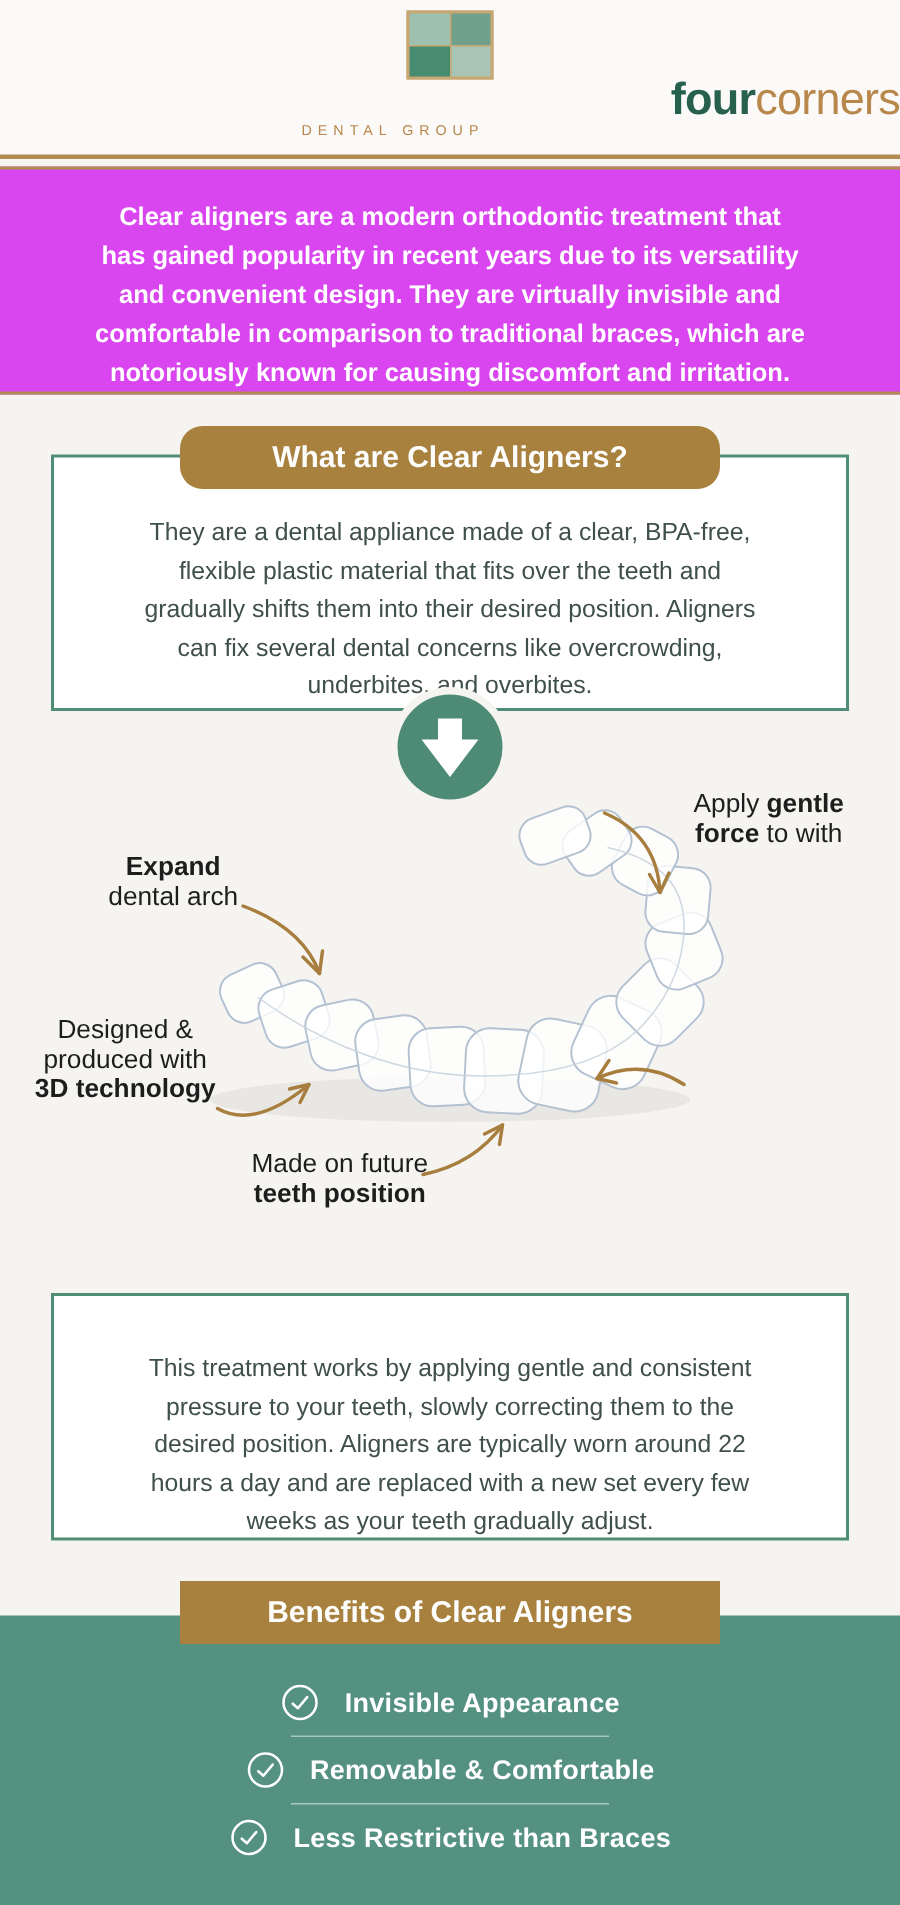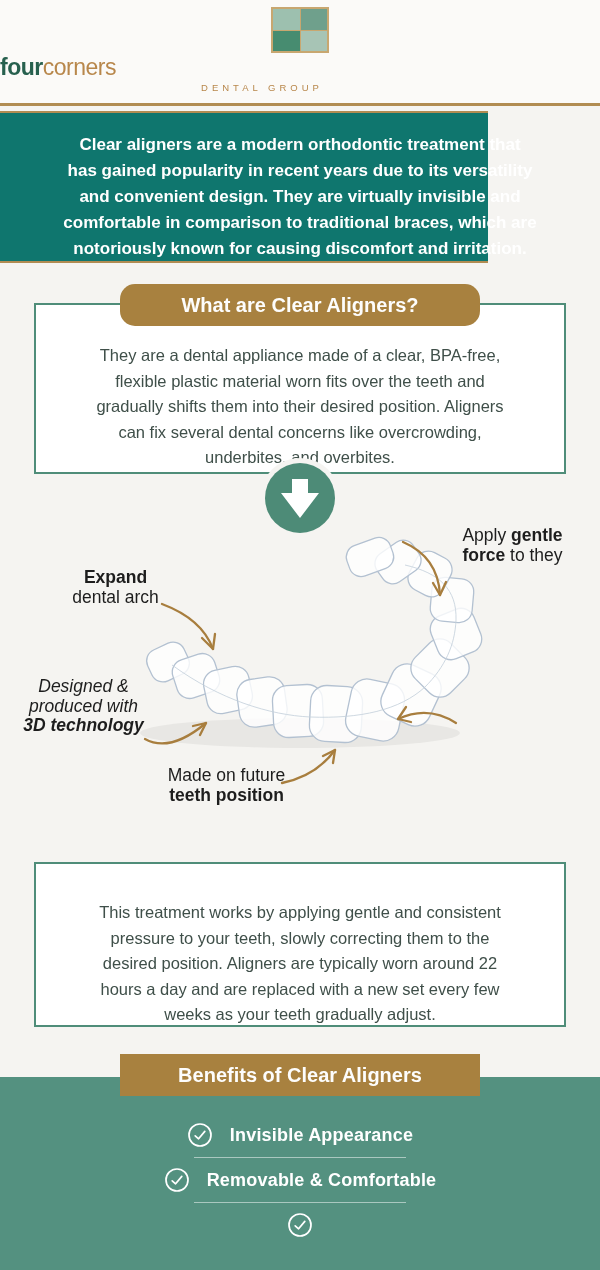--- a/index.html
+++ b/index.html
@@ -13,7 +13,7 @@
   .logo-grid{position:absolute;left:271px;top:7px;width:58px;height:46px;background:#c8a770;border:2px solid #c8a770;
     display:grid;grid-template-columns:1fr 1fr;grid-template-rows:1fr 1fr;gap:1px;box-sizing:border-box;}
   .sq1{background:#9dc0af;} .sq2{background:#6fa08c;} .sq3{background:#478c70;} .sq4{background:#a7c4b5;}
-  .brand{position:absolute;top:52px;left:0;width:600px;text-align:left;font-size:23px;line-height:30px;letter-spacing:-0.5px;}
+  .brand{position:absolute;top:52px;left:0;width:600px;text-align:right;font-size:30px;line-height:30px;letter-spacing:-0.5px;}
   .brand .b1{color:#27604e;font-weight:bold;}
   .brand .b2{color:#b8874b;font-weight:400;}
   .tagline{position:absolute;top:82px;left:0;width:524px;text-align:center;font-size:9.5px;letter-spacing:4px;color:#b8874b;font-weight:400;}

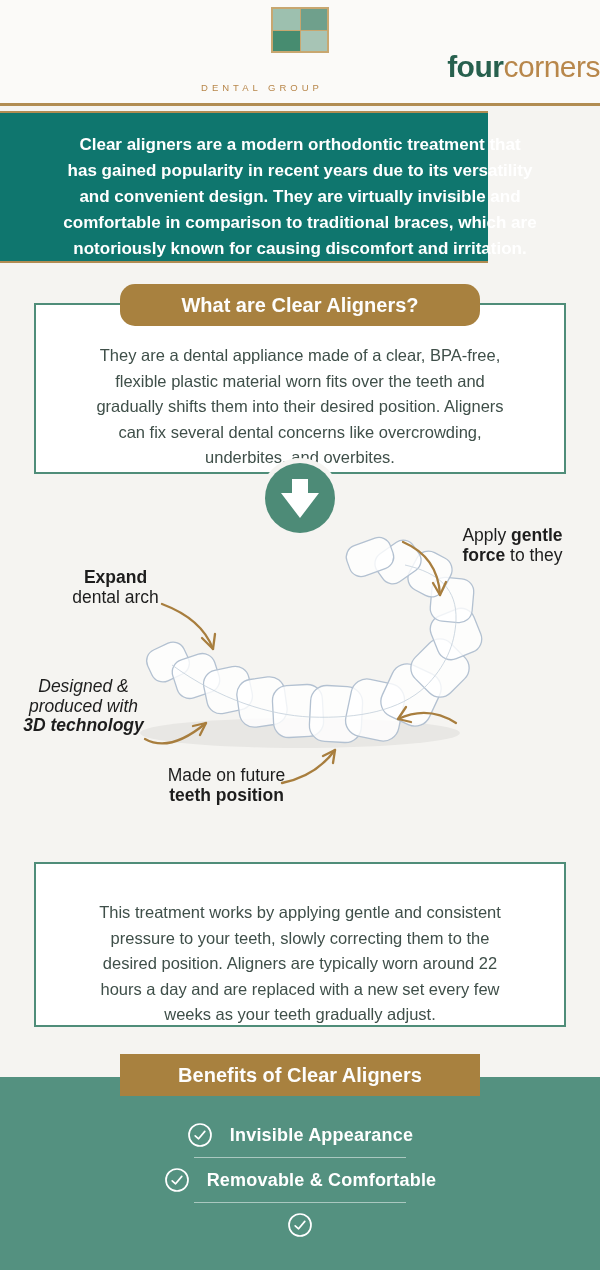--- a/index.html
+++ b/index.html
@@ -18,7 +18,7 @@
   .brand .b2{color:#b8874b;font-weight:400;}
   .tagline{position:absolute;top:82px;left:0;width:524px;text-align:center;font-size:9.5px;letter-spacing:4px;color:#b8874b;font-weight:400;}
   
-  .intro{position:absolute;top:111px;left:0;width:488px;height:152px;background:#0f766e;
+  .intro{position:absolute;top:111px;left:0;width:600px;height:152px;background:#d946ef;
     border-top:2px solid #b18c52;border-bottom:2px solid #b18c52;box-sizing:border-box;}
   .intro-text{position:absolute;top:19px;left:30px;width:540px;color:#ffffff;font-size:17px;line-height:26px;
     font-weight:600;text-align:center;white-space:pre-line;}

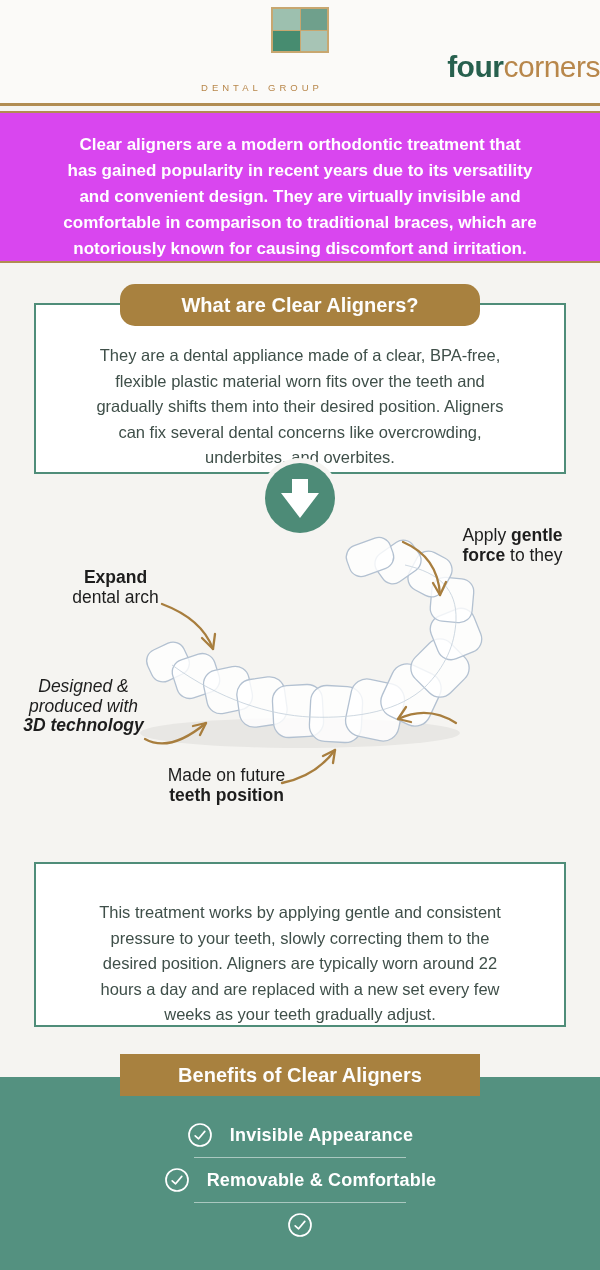--- a/index.html
+++ b/index.html
@@ -75,7 +75,7 @@
   <div class="bar" style="top:284px;border-radius:15px;">What are Clear Aligners?</div>
   <div class="whitebox" style="top:303px;height:171px;">
     <div class="box-text" style="margin:38px 24px 0;">They are a dental appliance made of a clear, BPA-free,
-flexible plastic material worn fits over the teeth and
+flexible plastic material that fits over the teeth and
 gradually shifts them into their desired position. Aligners
 can fix several dental concerns like overcrowding,
 underbites, and overbites.</div>

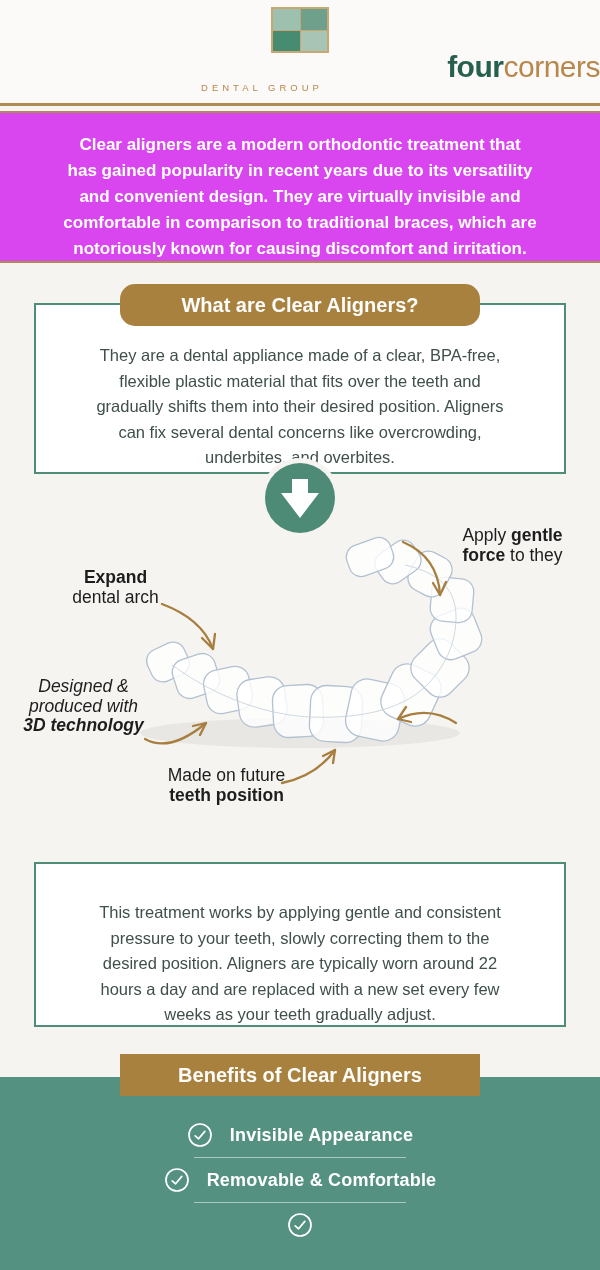--- a/index.html
+++ b/index.html
@@ -137,7 +137,7 @@
 
     <div class="ann" style="left:430px;top:11px;">
       <span>Apply </span><b>gentle</b><br>
-      <b>force</b><span> to they</span>
+      <b>force</b><span> to with</span>
     </div>
     <div class="ann" style="left:33px;top:53px;">
       <b>Expand</b><br>

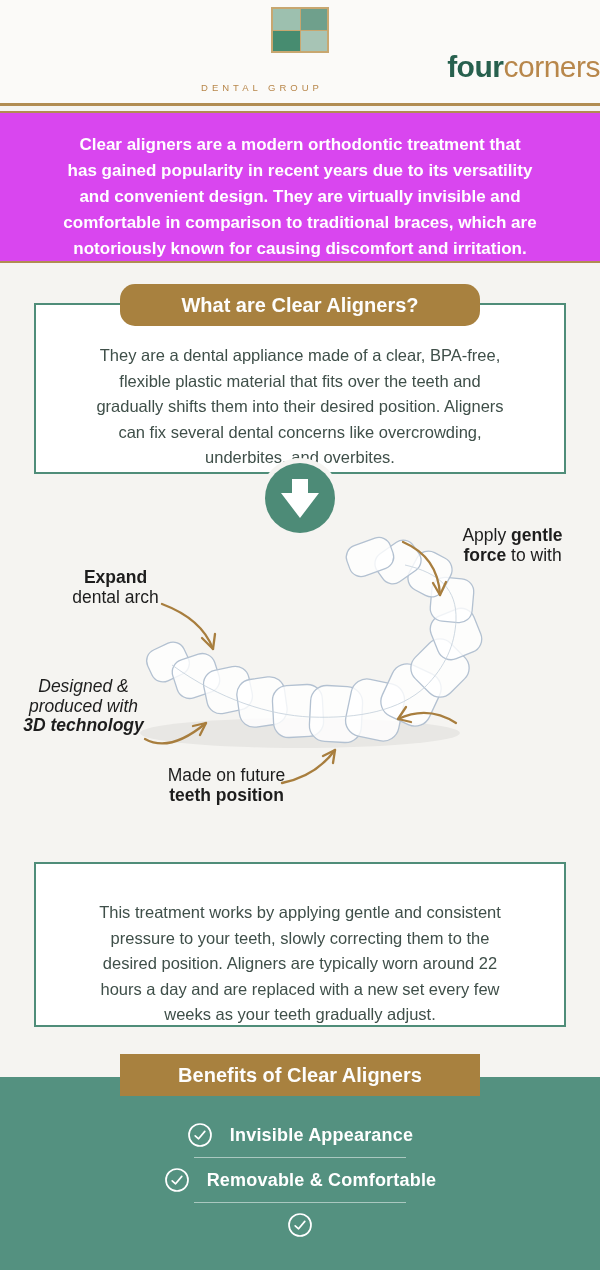--- a/index.html
+++ b/index.html
@@ -143,7 +143,7 @@
       <b>Expand</b><br>
       <span>dental arch</span>
     </div>
-    <div class="ann" style="left:1px;top:162px;font-style:italic;">
+    <div class="ann" style="left:1px;top:162px;">
       <span>Designed &amp;</span><br>
       <span>produced with</span><br>
       <b>3D technology</b>

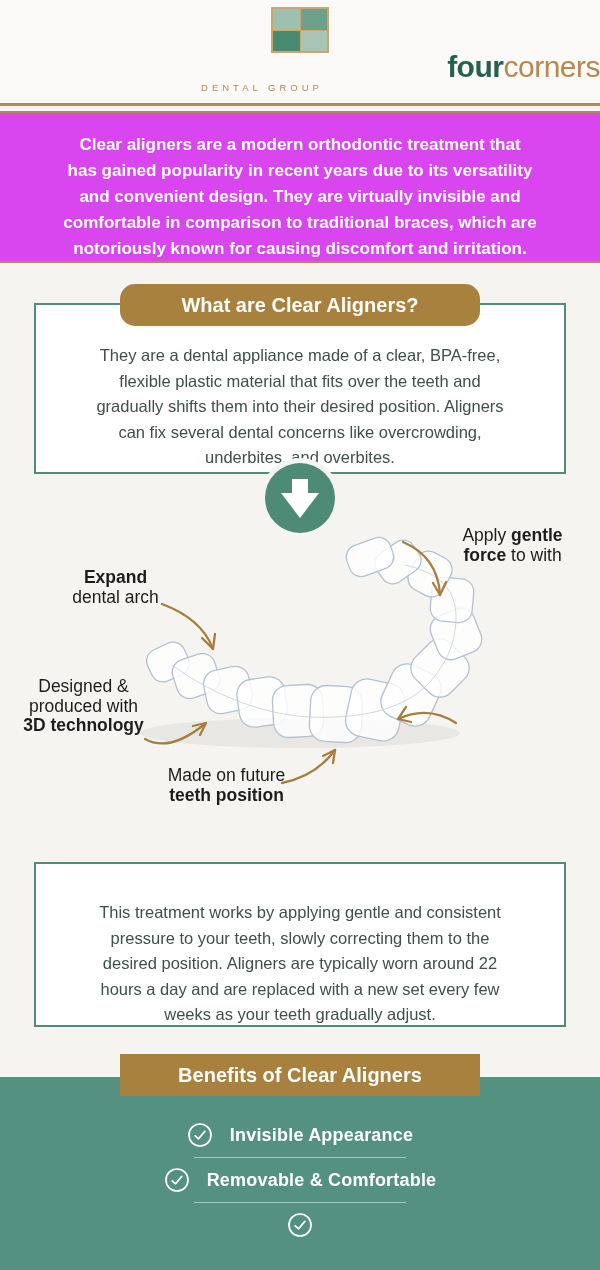--- a/index.html
+++ b/index.html
@@ -191,6 +191,7 @@
           <circle cx="13" cy="13" r="11" fill="none" stroke="#ffffff" stroke-width="1.7"></circle>
           <path d="M8.2 13.8 L11.6 16.8 L17.8 9.4" fill="none" stroke="#ffffff" stroke-width="1.7" stroke-linecap="round" stroke-linejoin="round"></path>
         </svg>
+        <span class="benefit-label">Less Restrictive than Braces</span>
       </div>
 
     </div>

